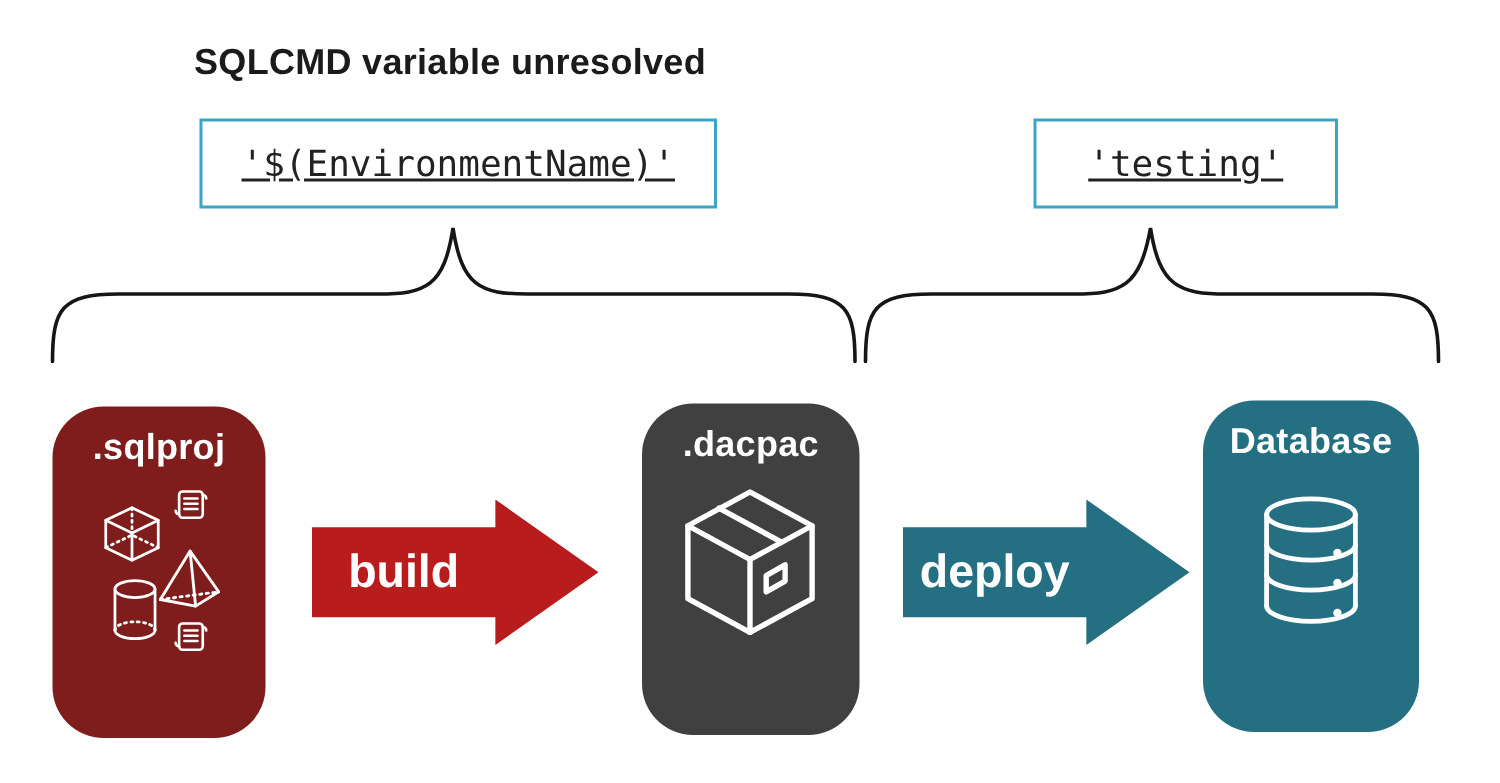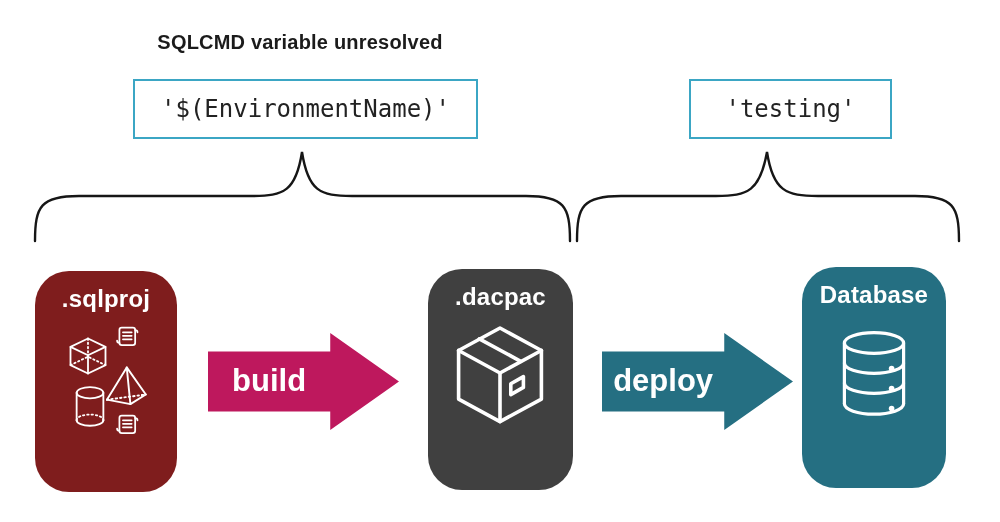--- a/index.html
+++ b/index.html
@@ -9,7 +9,7 @@
   }
   .heading{
     position:absolute;top:25px;height:34px;line-height:34px;text-align:center;
-    font-size:20px;font-weight:bold;color:#1b1b1b;letter-spacing:0.2px;
+    font-size:24px;font-weight:bold;color:#1b1b1b;letter-spacing:0.2px;
   }
   .heading-left{left:95px;width:410px;}
   .heading-right{left:620px;width:296px;}

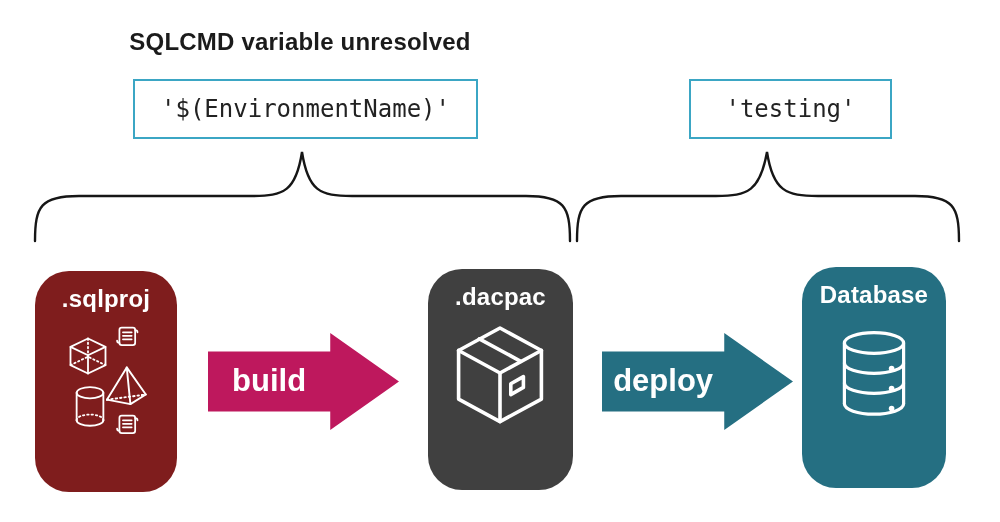--- a/index.html
+++ b/index.html
@@ -20,7 +20,7 @@
   .codebox-left{left:133px;width:345px;height:60px;}
   .codebox-right{left:653px;width:203px;height:60px;margin-left:36px;}
   .codetext{
-    font-family:"DejaVu Sans Mono",monospace;font-size:24px;color:#222;white-space:pre;
+    font-family:"DejaVu Sans Mono",monospace;font-size:24px;color:#222;white-space:pre;text-decoration:underline;
   }
   .braces{position:absolute;left:0;top:0;width:1000px;height:522px;pointer-events:none;}
   .card{

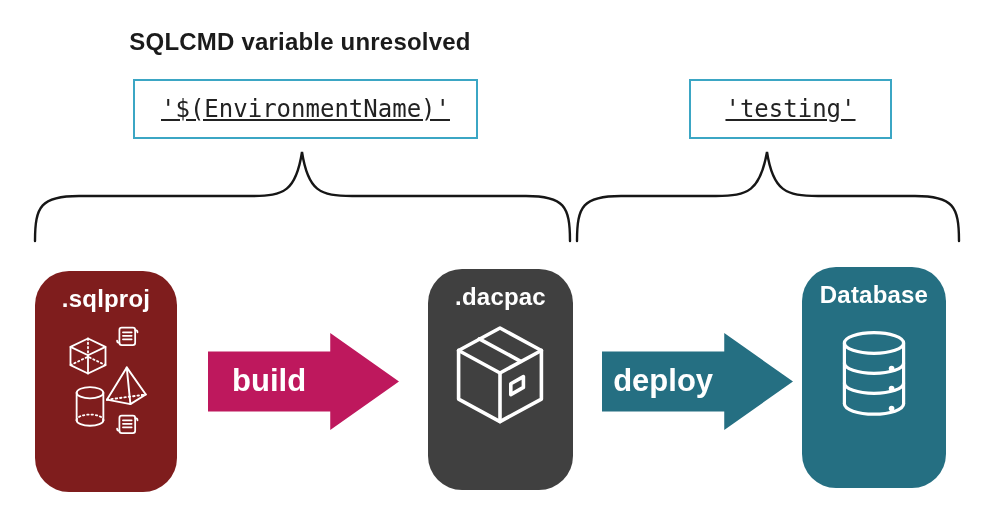--- a/index.html
+++ b/index.html
@@ -111,7 +111,7 @@
     </svg>
   </div>
 
-  <div class="arrow arrow-build" style="background-color: #be185d; text-align: center;">
+  <div class="arrow arrow-build" style="background-color: #b91c1c; text-align: center;">
     <div class="arrow-label">build</div>
   </div>
 

